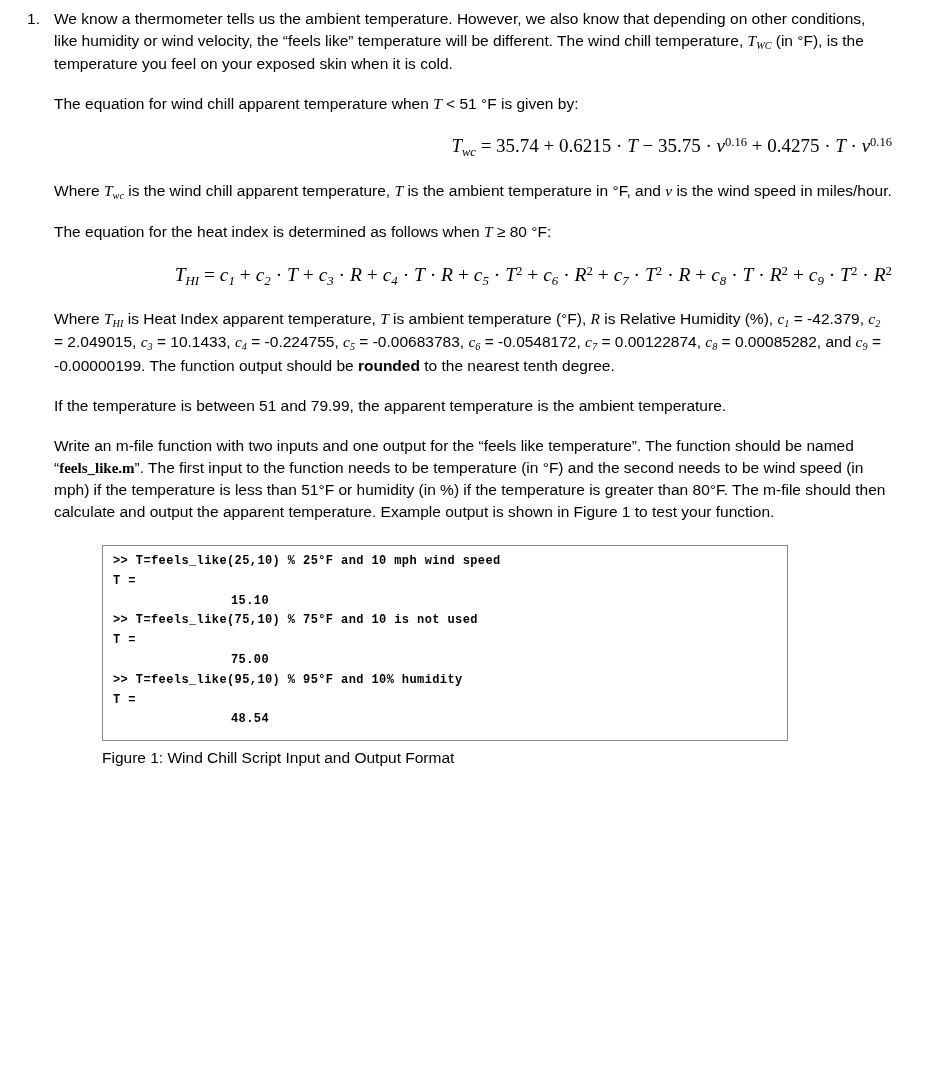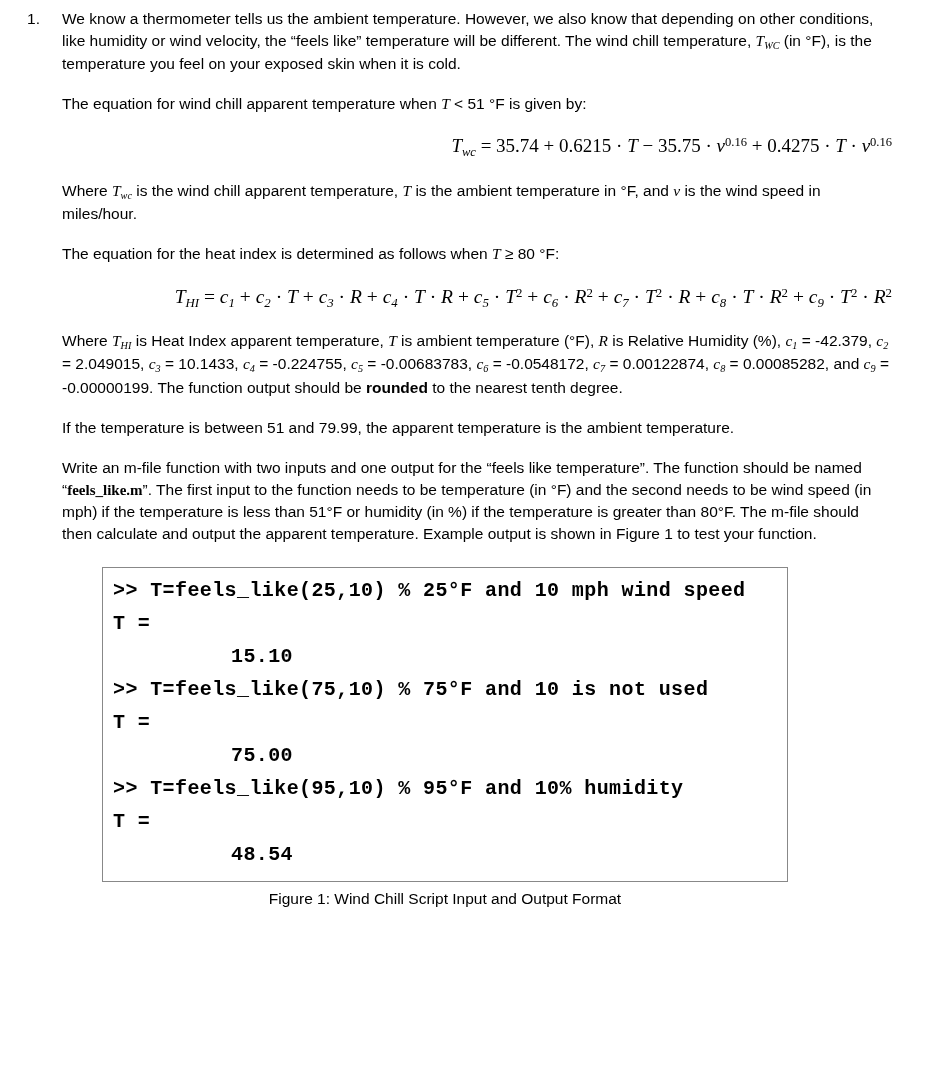--- a/index.html
+++ b/index.html
@@ -39,7 +39,7 @@
     max-width: 848px;
   }
   p {
-    margin: 0 0 18px 8px;
+    margin: 0 0 18px 0;
   }
   .eq {
     text-align: right;

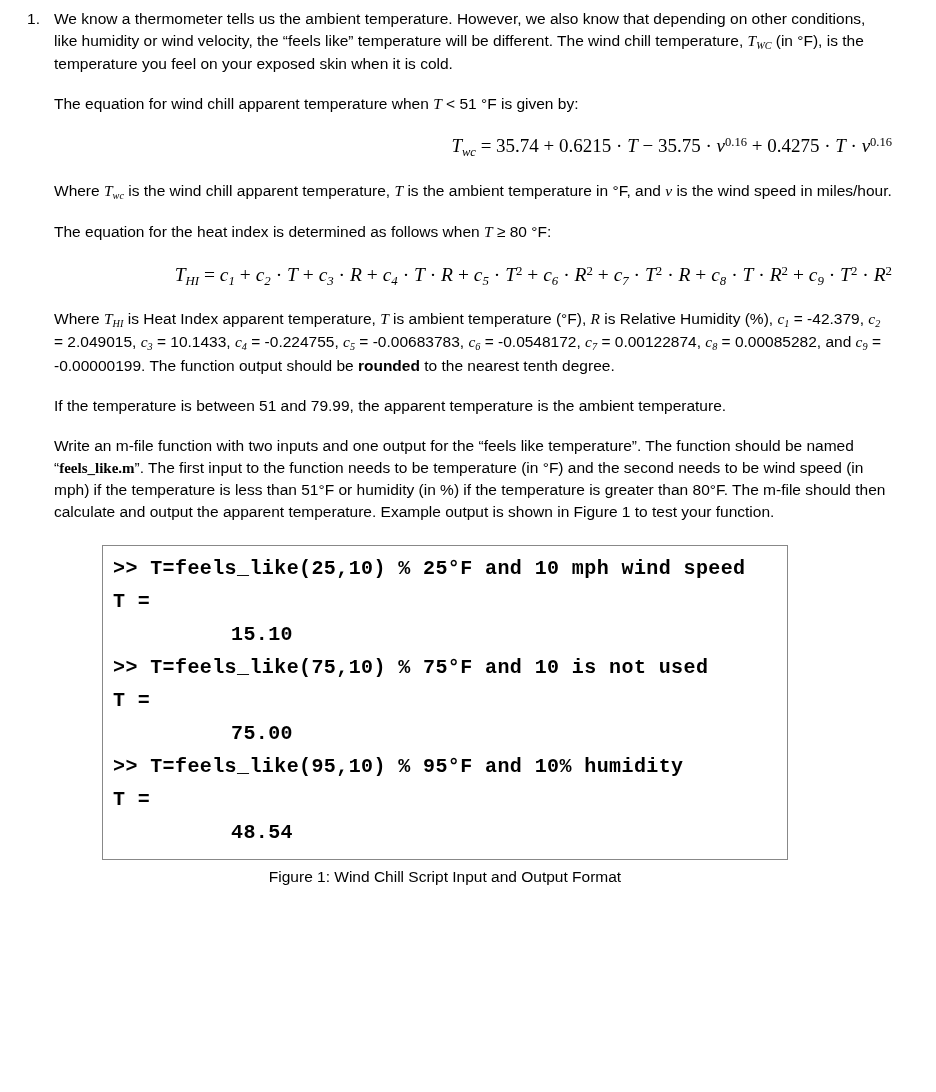--- a/index.html
+++ b/index.html
@@ -84,7 +84,7 @@
     padding: 6px 10px 10px 10px;
     font-family: "Liberation Mono", monospace;
     font-weight: bold;
-    font-size: 20px;
+    font-size: 12px;
     line-height: 1.65;
     letter-spacing: 0.4px;
     background: #ffffff;

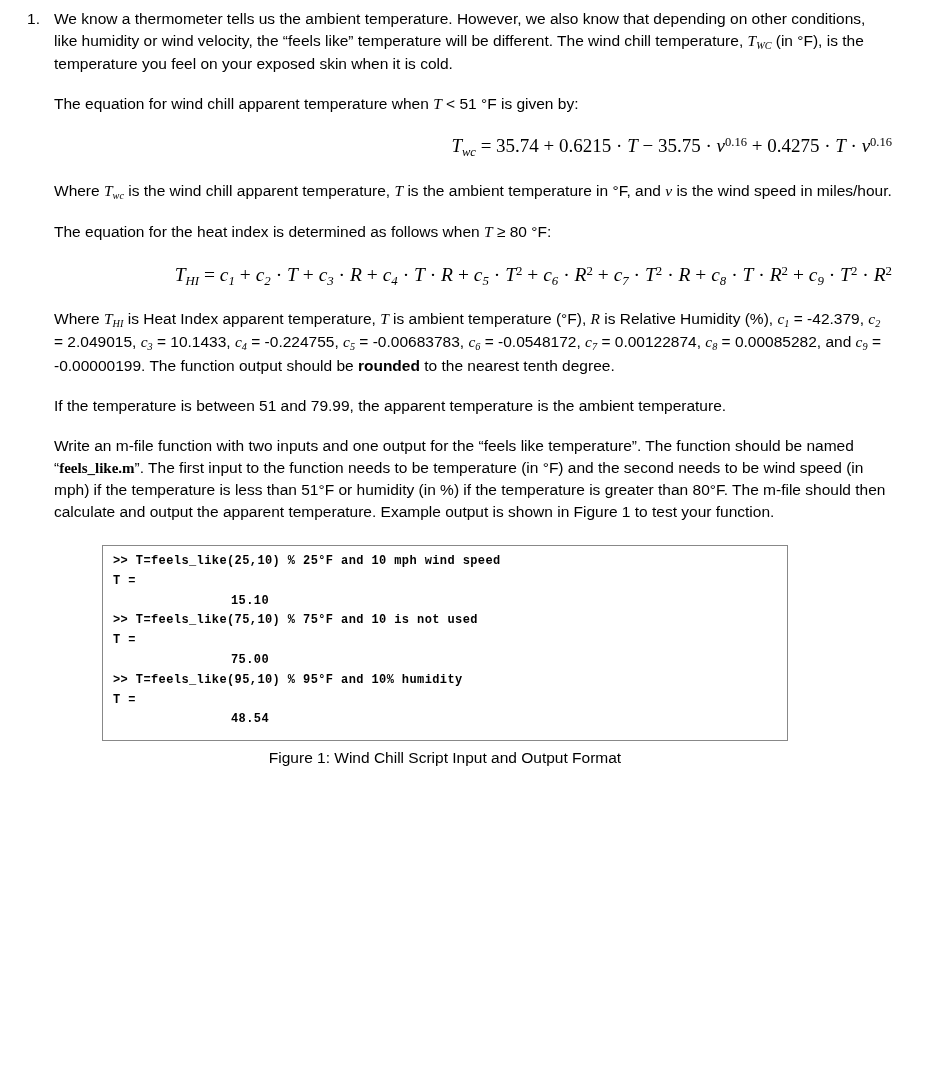--- a/index.html
+++ b/index.html
@@ -94,7 +94,7 @@
   }
   .caption {
     width: 686px;
-    text-align: center;
+    text-align: left;
     margin-top: 6px;
     font-size: 15.5px;
   }

